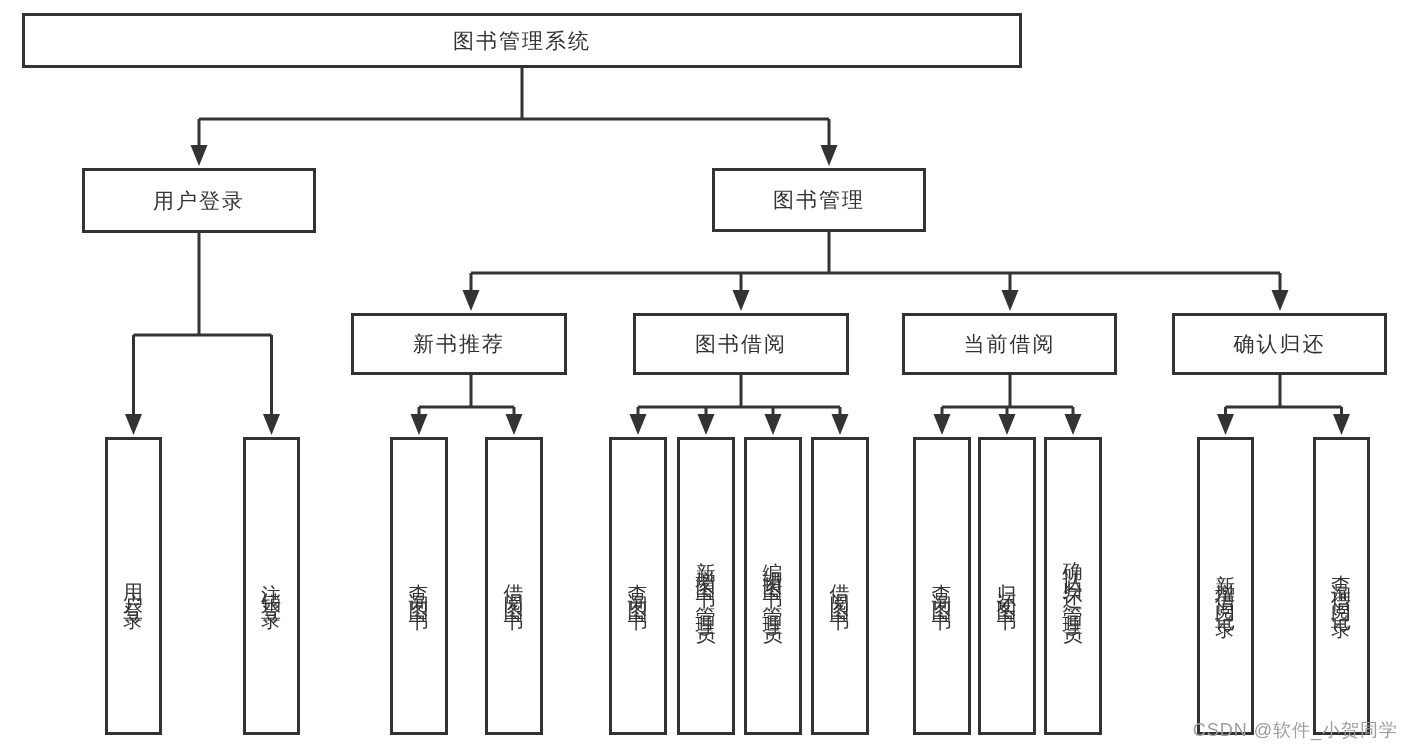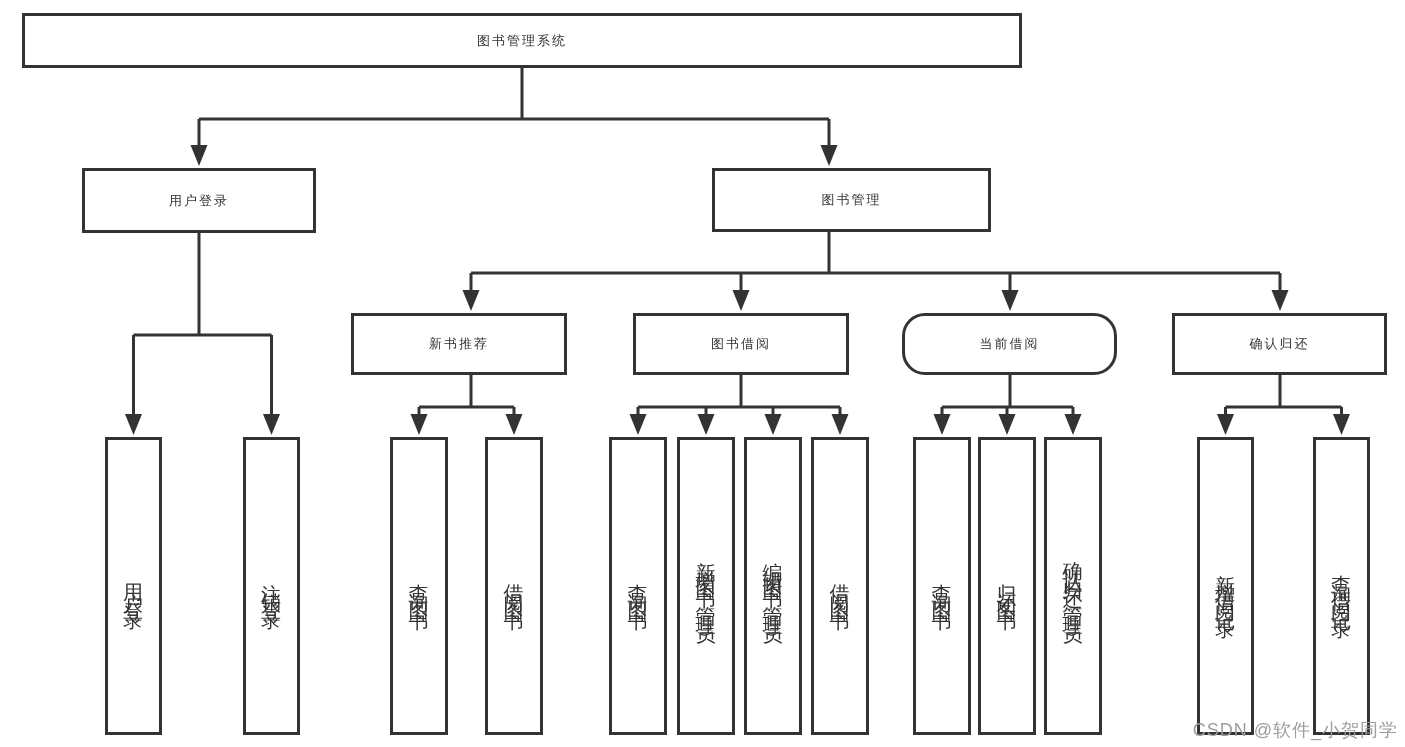--- a/index.html
+++ b/index.html
@@ -34,7 +34,7 @@
     z-index: 1;
   }
   .hlabel {
-    font-size: 13px;
+    font-size: 21px;
     letter-spacing: 2px;
     white-space: nowrap;
   }

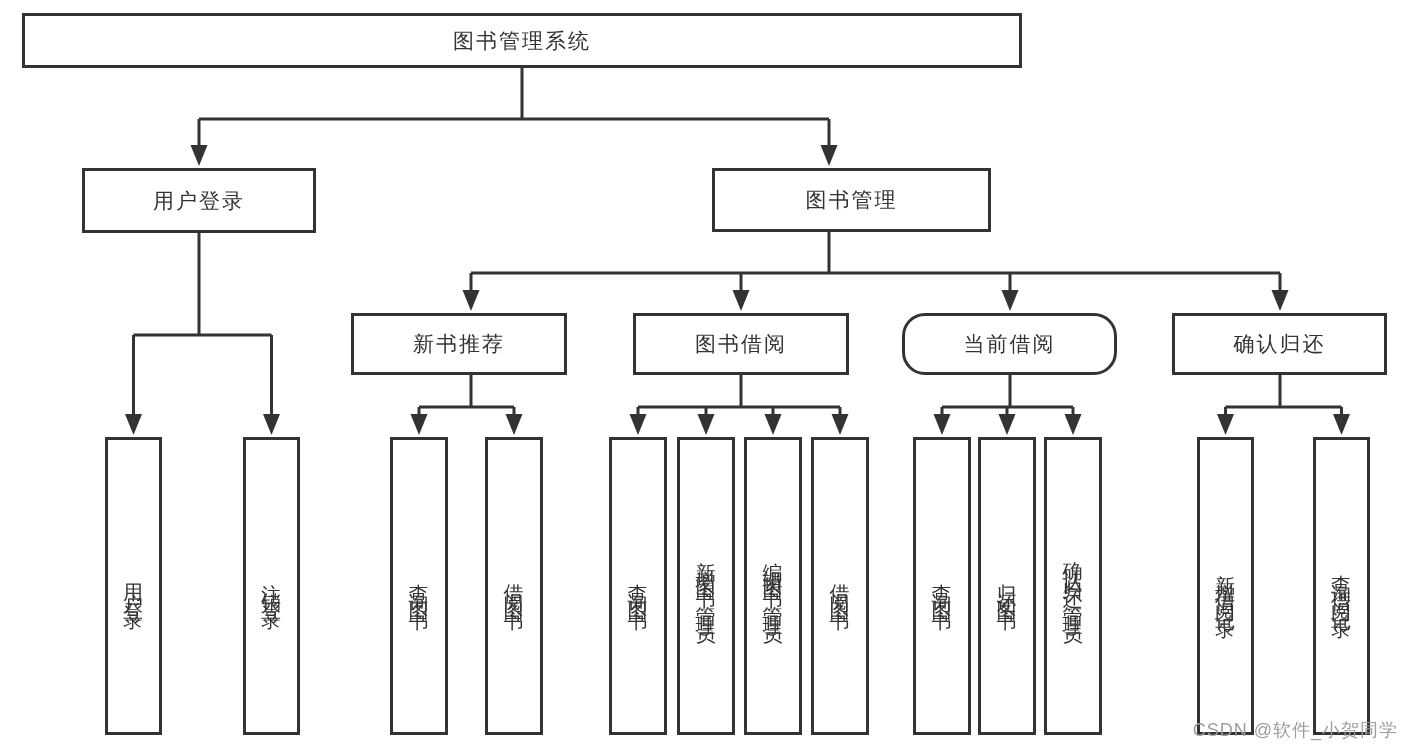--- a/index.html
+++ b/index.html
@@ -132,7 +132,7 @@
   <div class="node" style="left:82px; top:168px; width:234px; height:65px;">
     <span class="hlabel">用户登录</span>
   </div>
-  <div class="node" style="left:712px; top:168px; width:279px; height:64px;">
+  <div class="node" style="left:712px; top:168px; width:214px; height:64px;">
     <span class="hlabel">图书管理</span>
   </div>
 

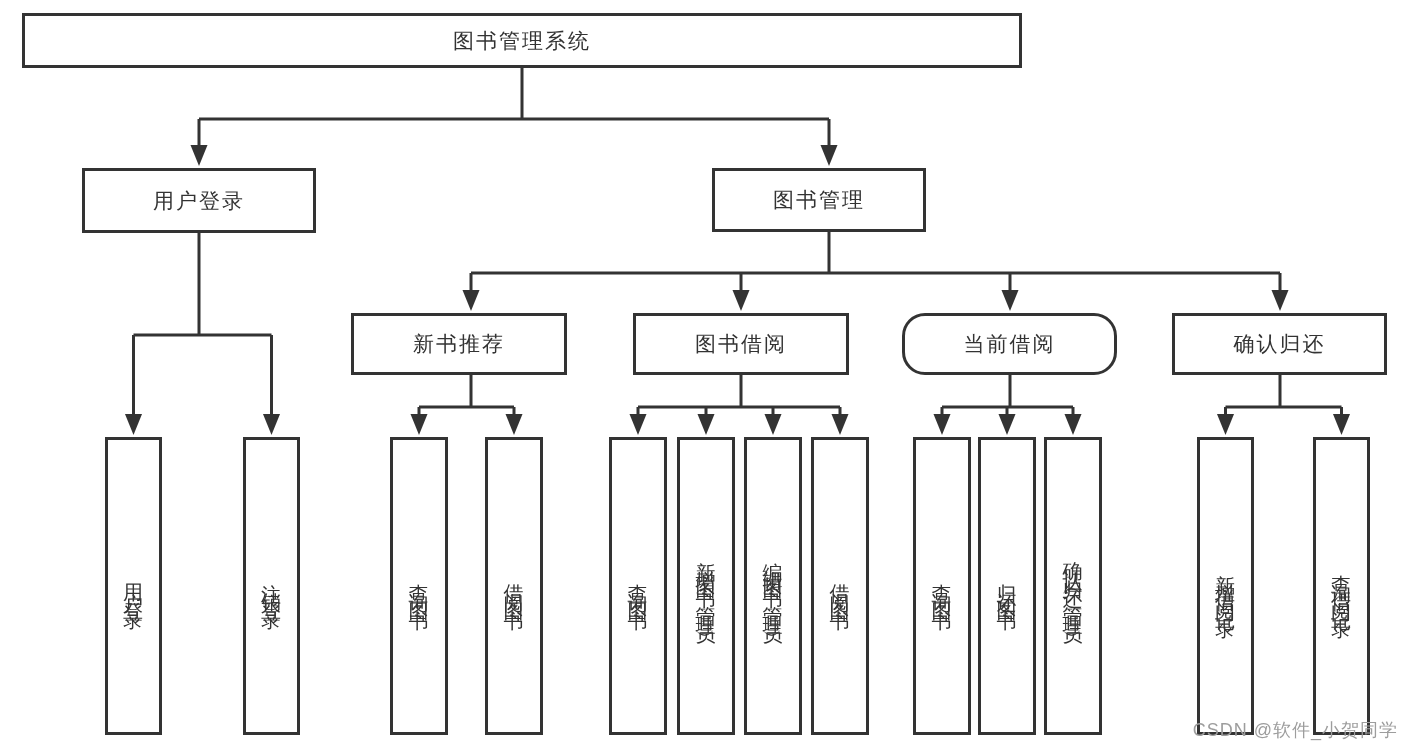--- a/index.html
+++ b/index.html
@@ -142,7 +142,7 @@
   <div class="node" style="left:633px; top:313px; width:216px; height:62px;">
     <span class="hlabel">图书借阅</span>
   </div>
-  <div class="node" style="left:902px; top:313px; width:215px; height:62px;border-radius:23px;">
+  <div class="node" style="left:902px; top:313px; width:215px; height:62px;">
     <span class="hlabel">当前借阅</span>
   </div>
   <div class="node" style="left:1172px; top:313px; width:215px; height:62px;">

